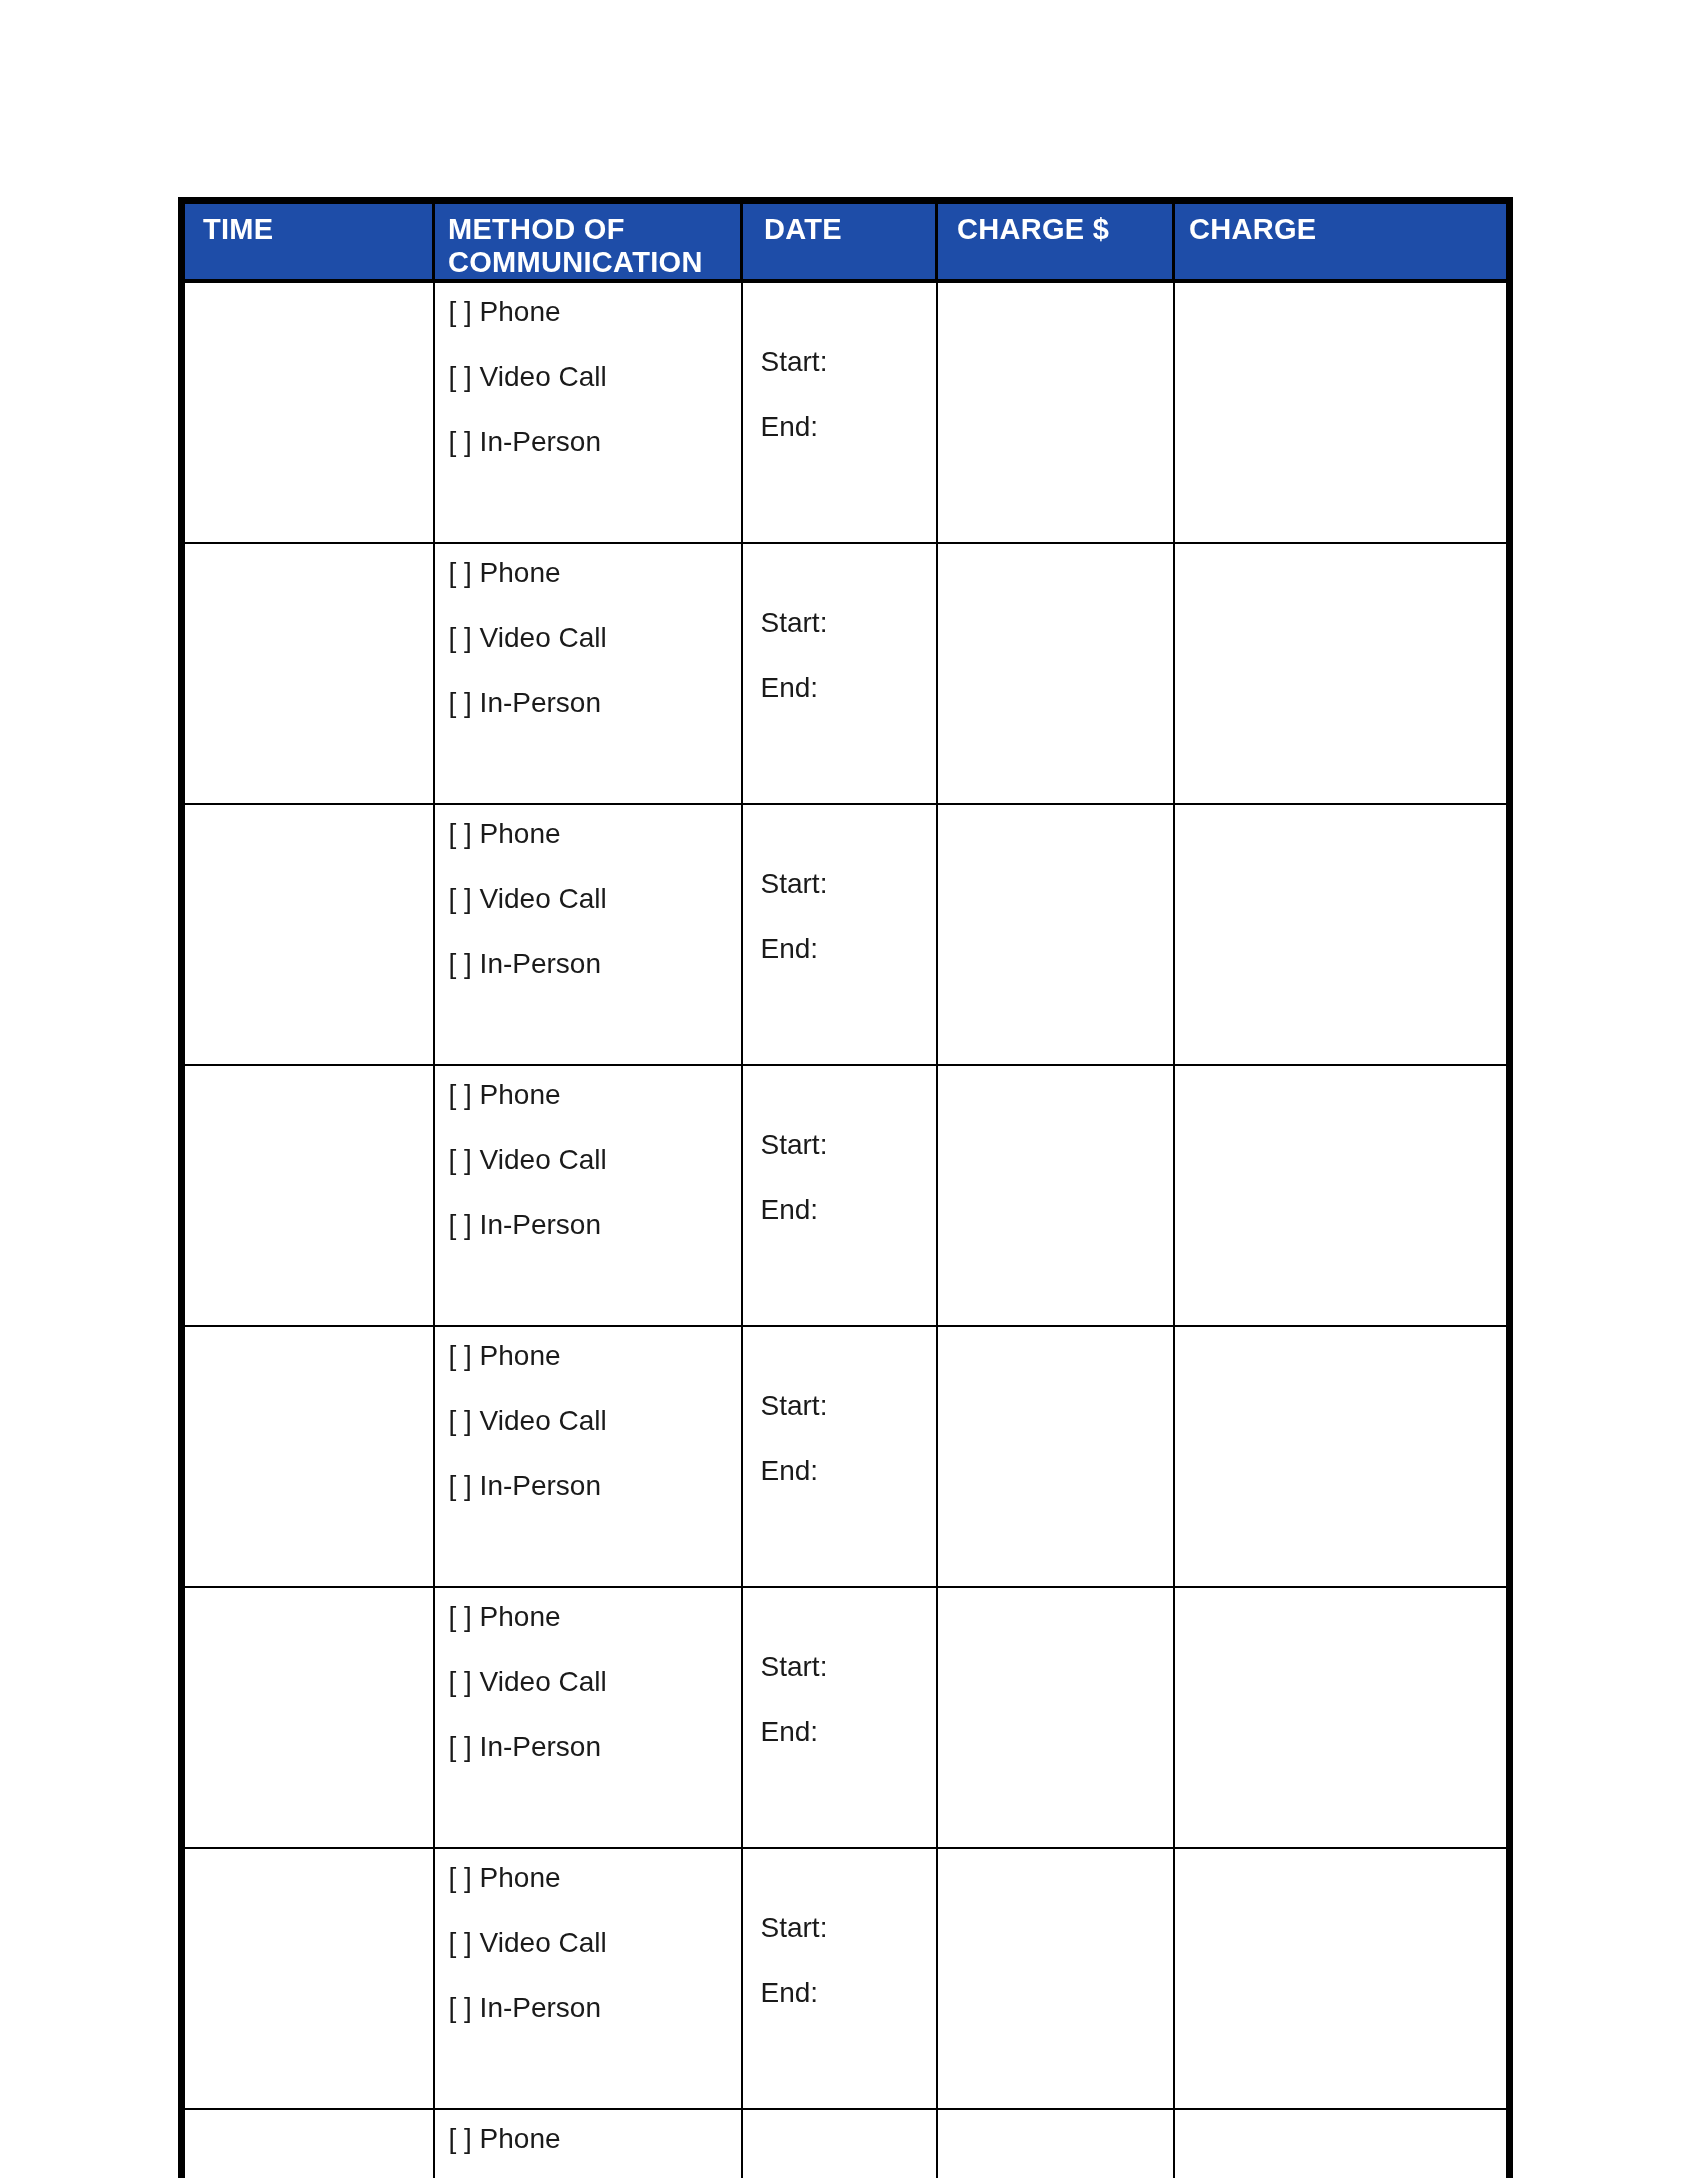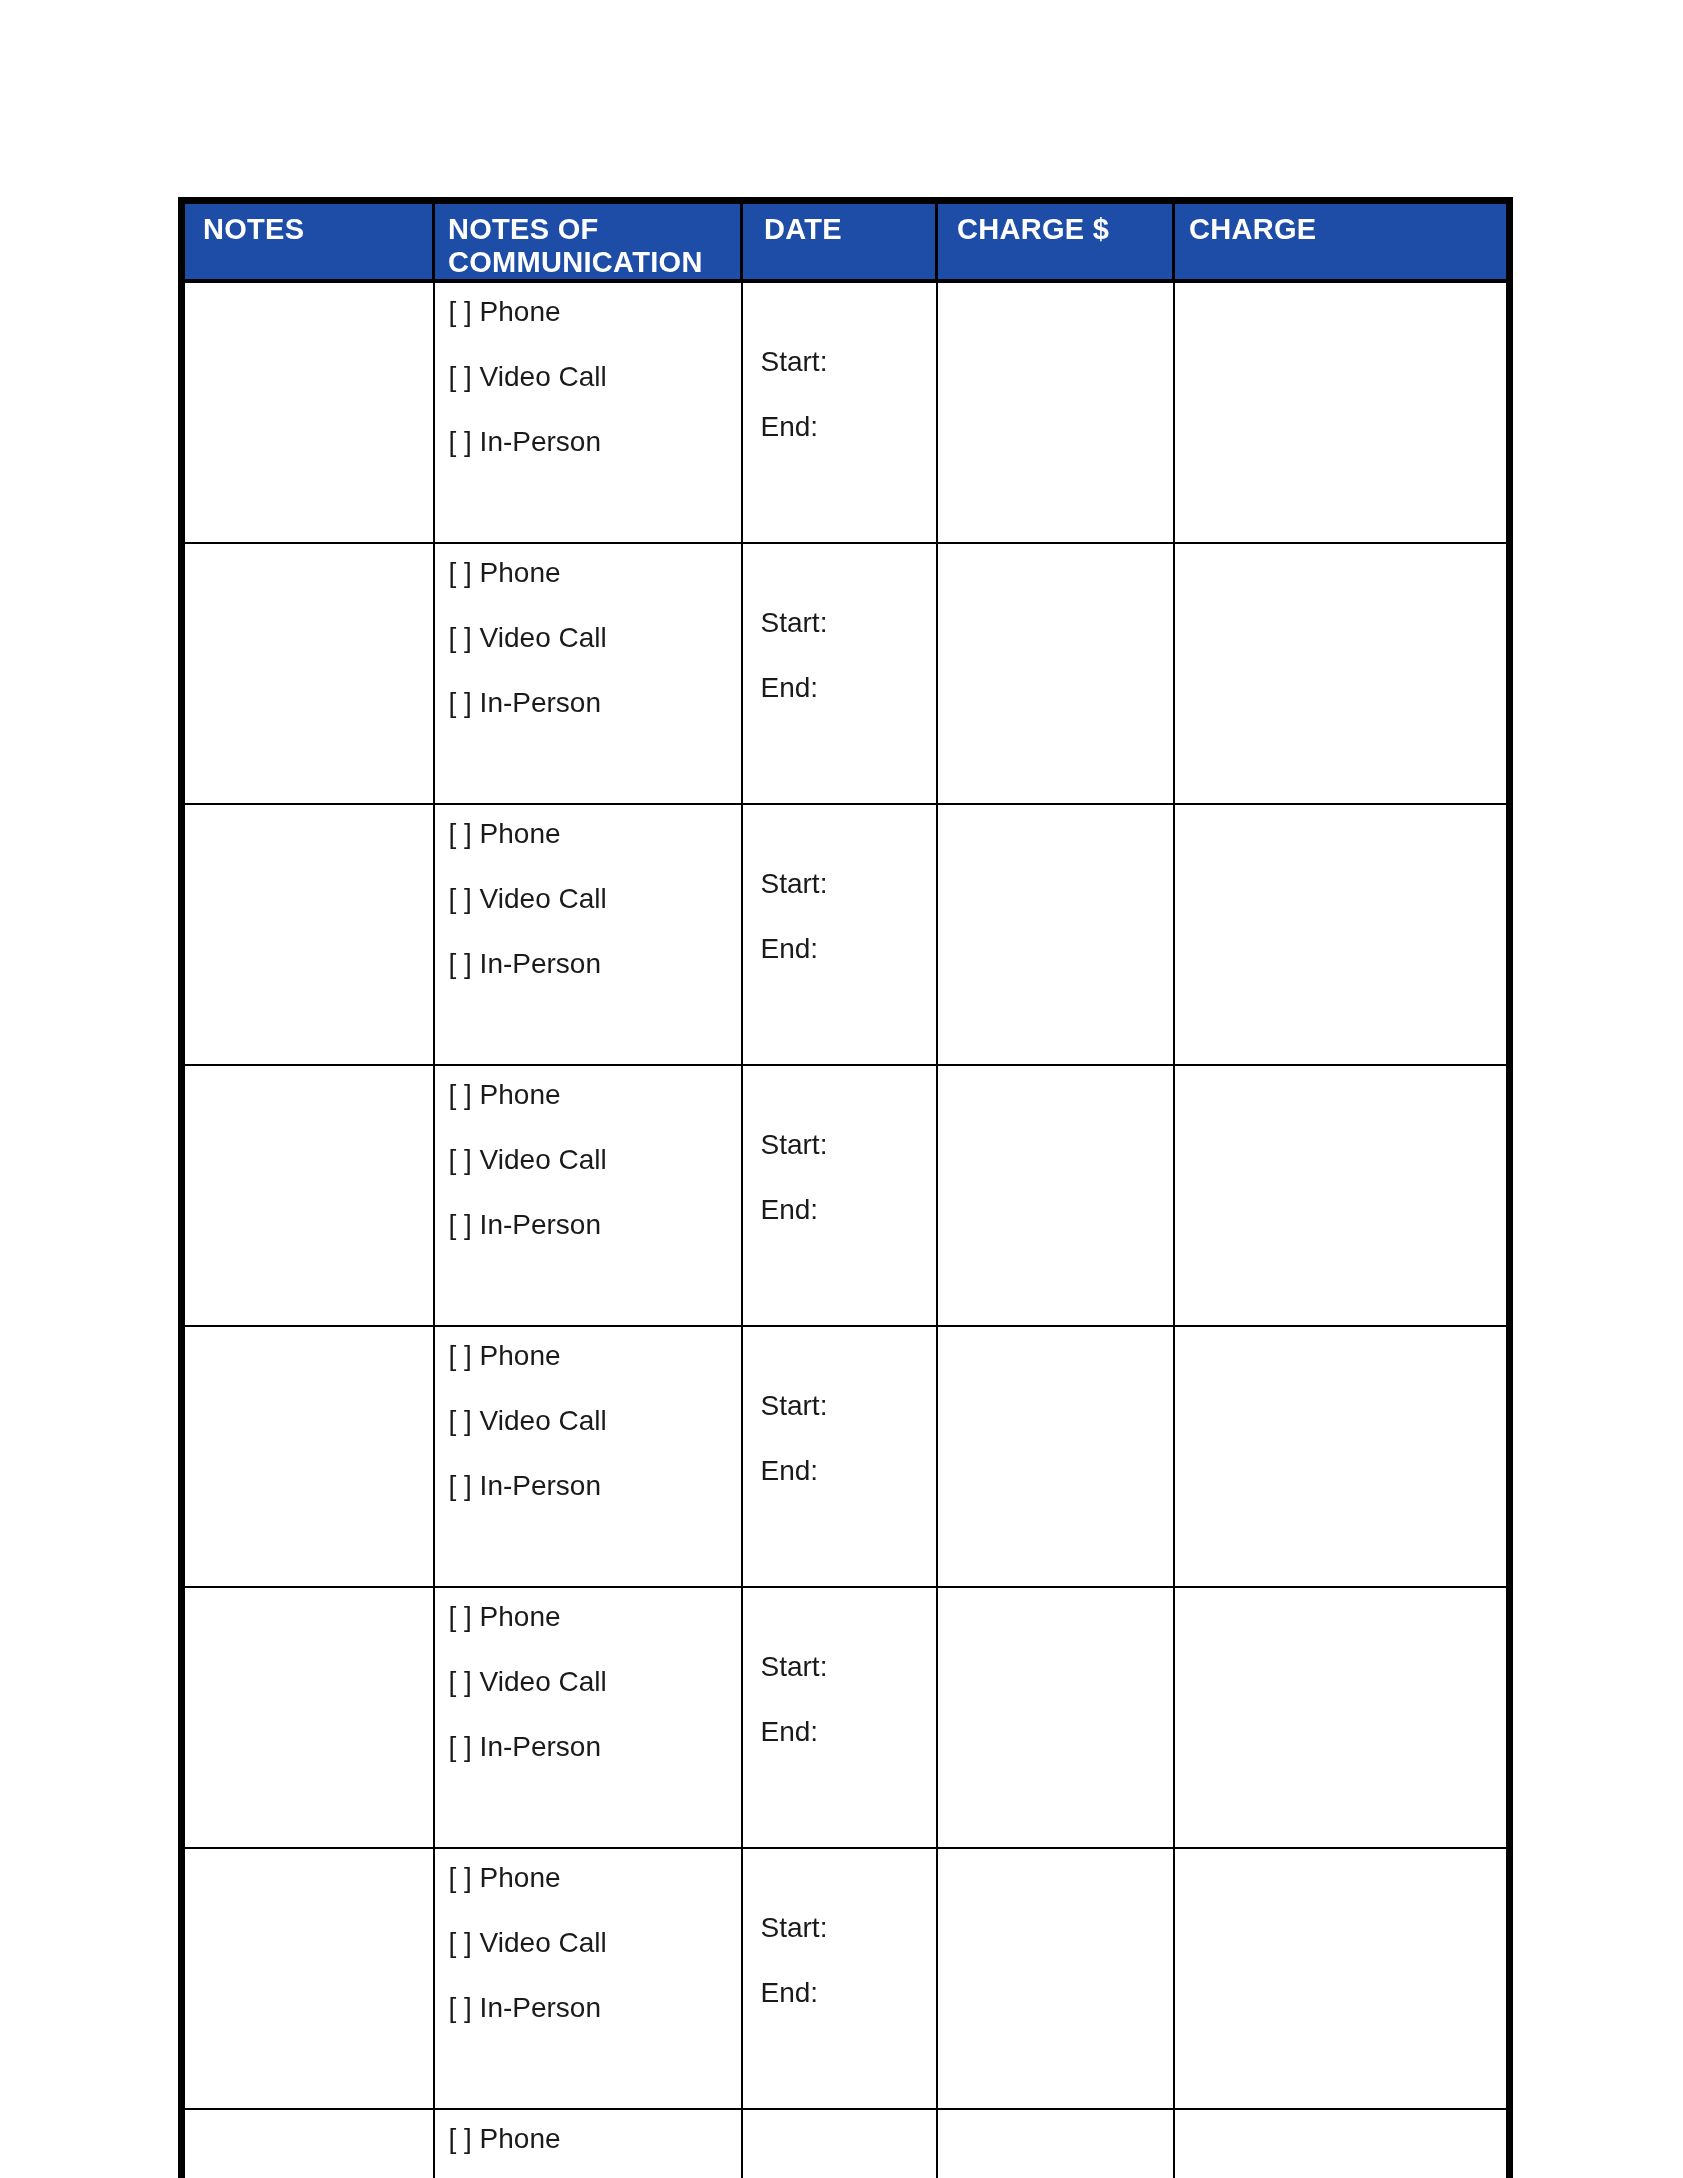--- a/index.html
+++ b/index.html
@@ -88,7 +88,7 @@
       </colgroup>
       <thead>
         <tr>
-          <th class="h-date">NOTES</th>
+          <th class="h-date">TIME</th>
           <th class="h-method">NOTES OF COMMUNICATION</th>
           <th class="h-time">DATE</th>
           <th class="h-charge">CHARGE $</th>

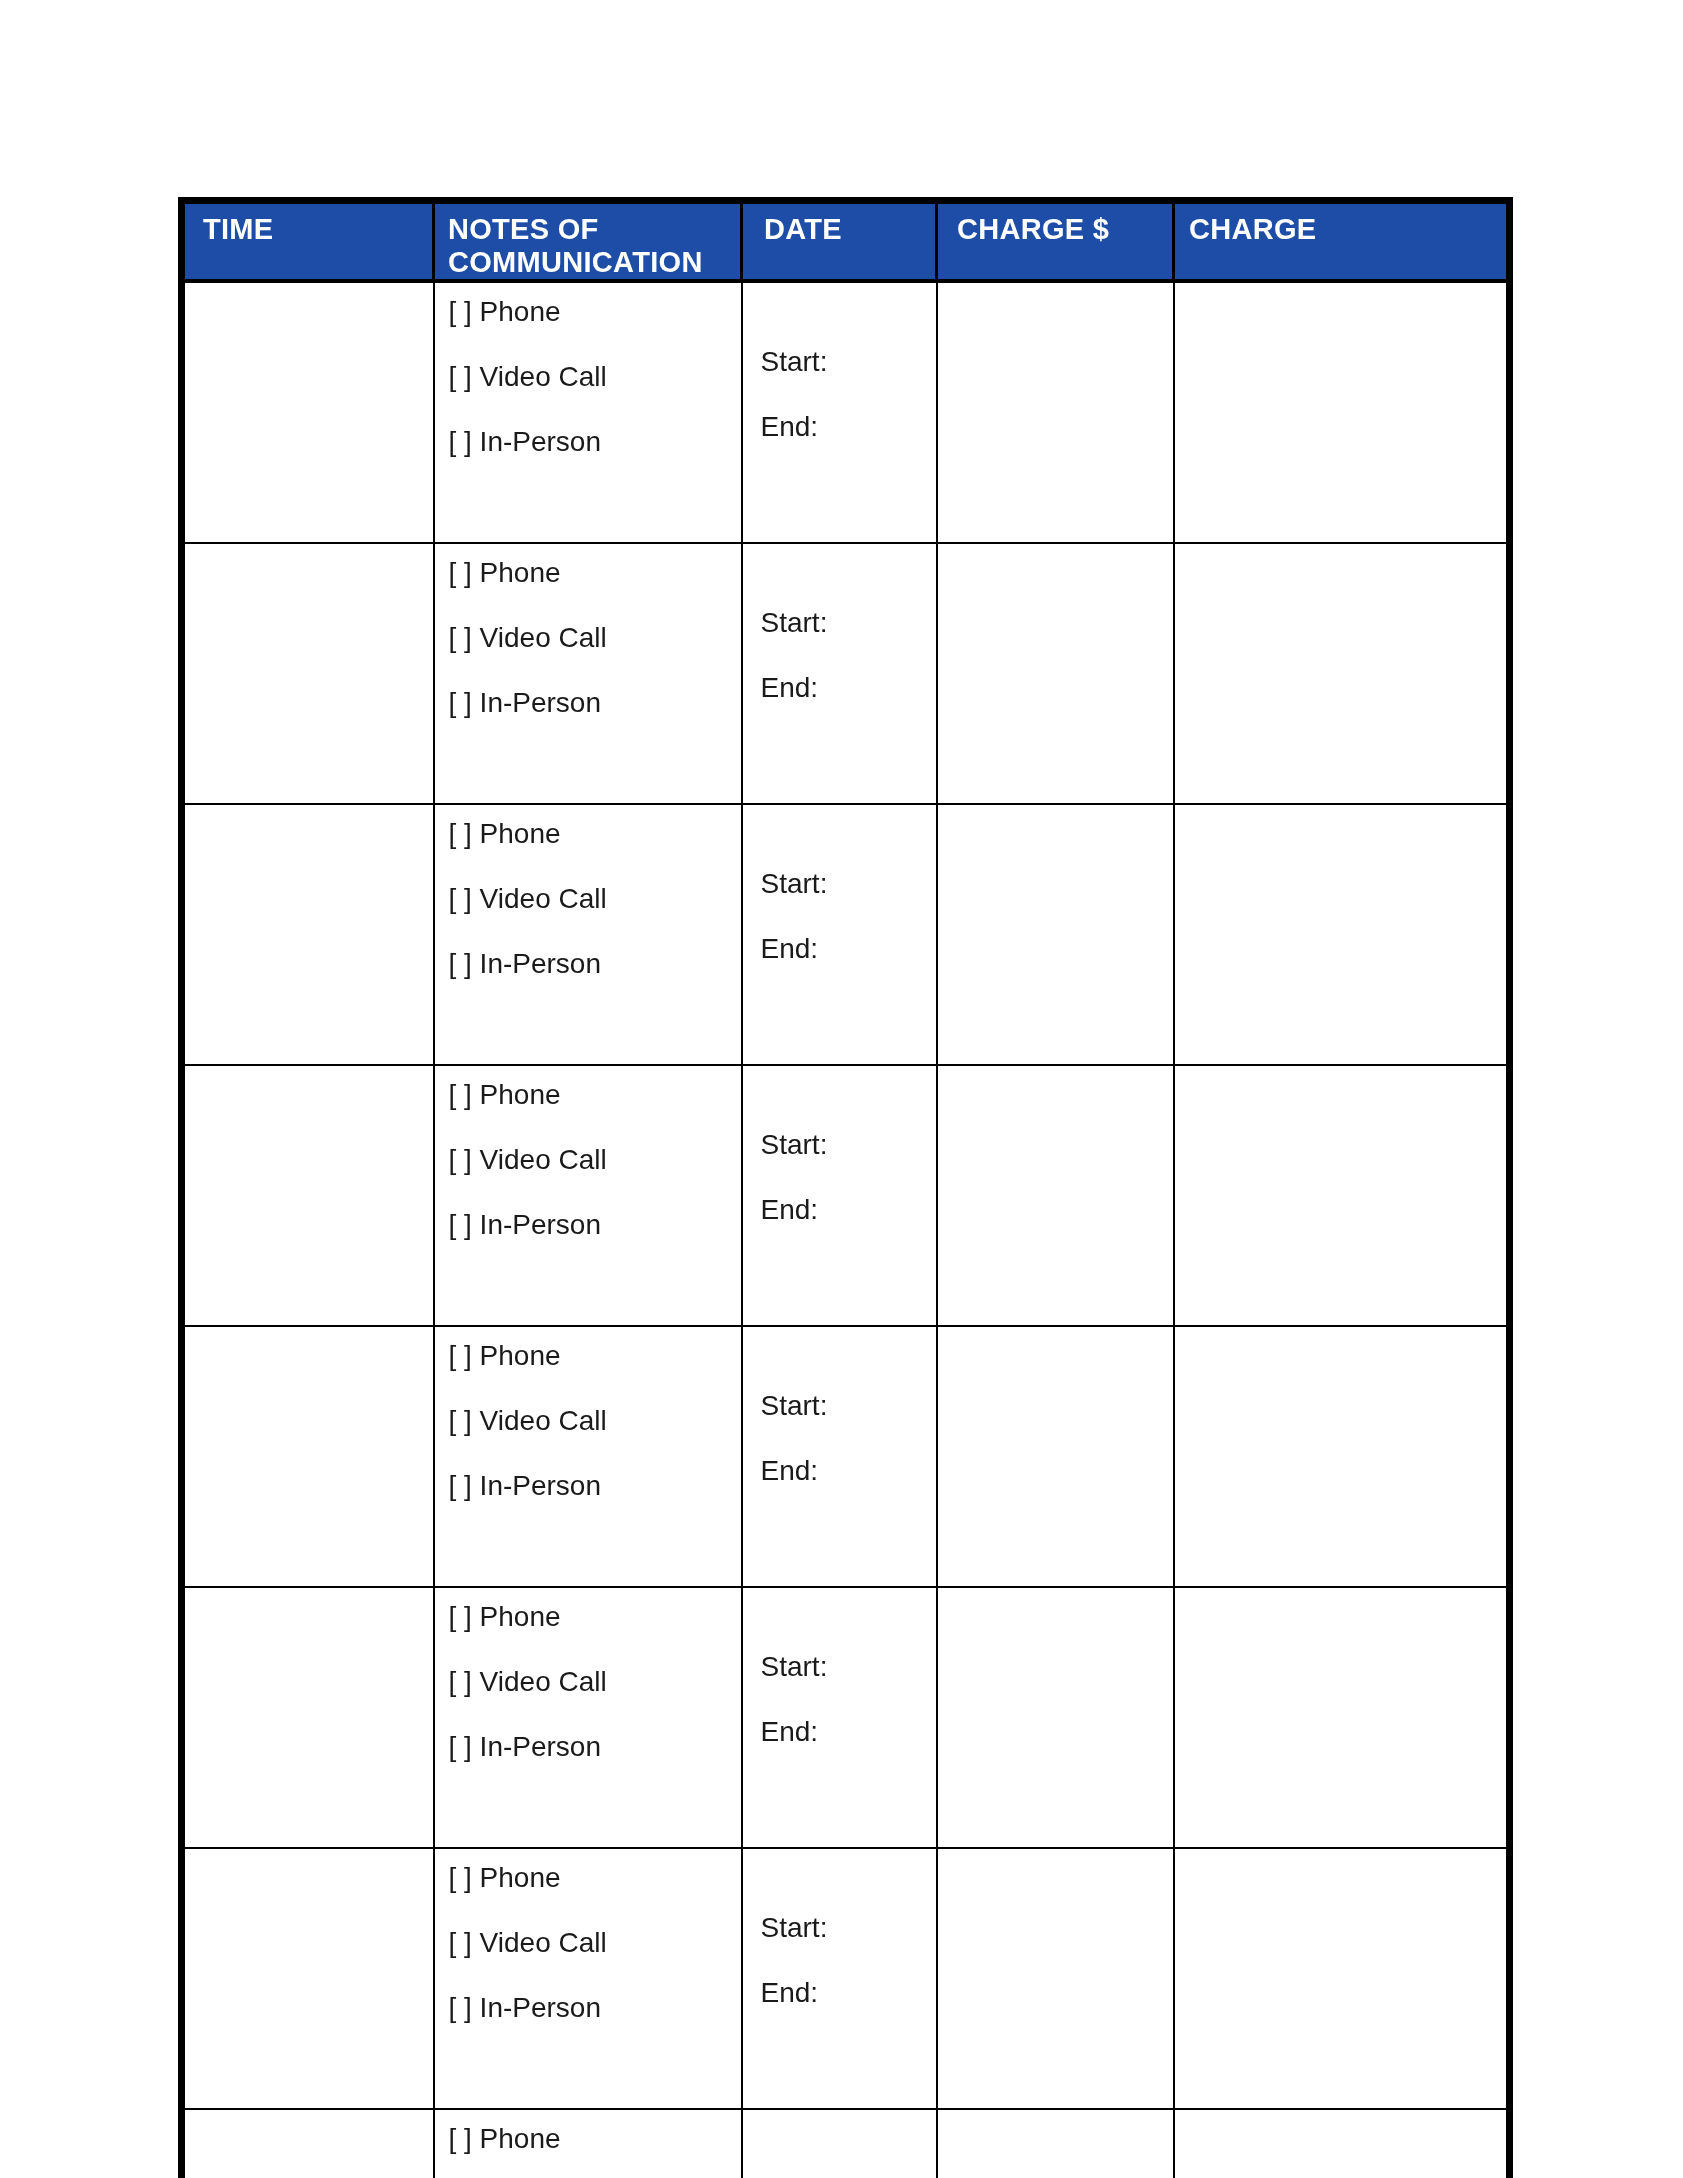--- a/index.html
+++ b/index.html
@@ -89,7 +89,7 @@
       <thead>
         <tr>
           <th class="h-date">TIME</th>
-          <th class="h-method">NOTES OF COMMUNICATION</th>
+          <th class="h-method">METHOD OF COMMUNICATION</th>
           <th class="h-time">DATE</th>
           <th class="h-charge">CHARGE $</th>
           <th class="h-notes">CHARGE</th>

